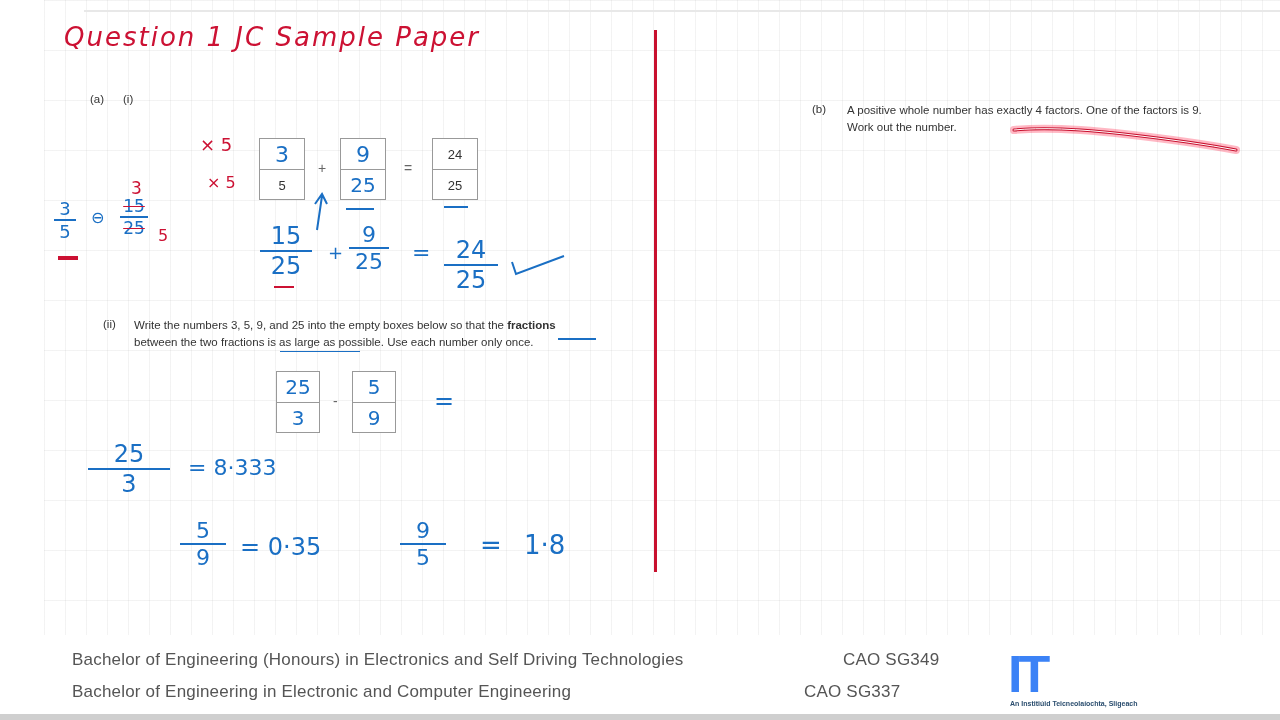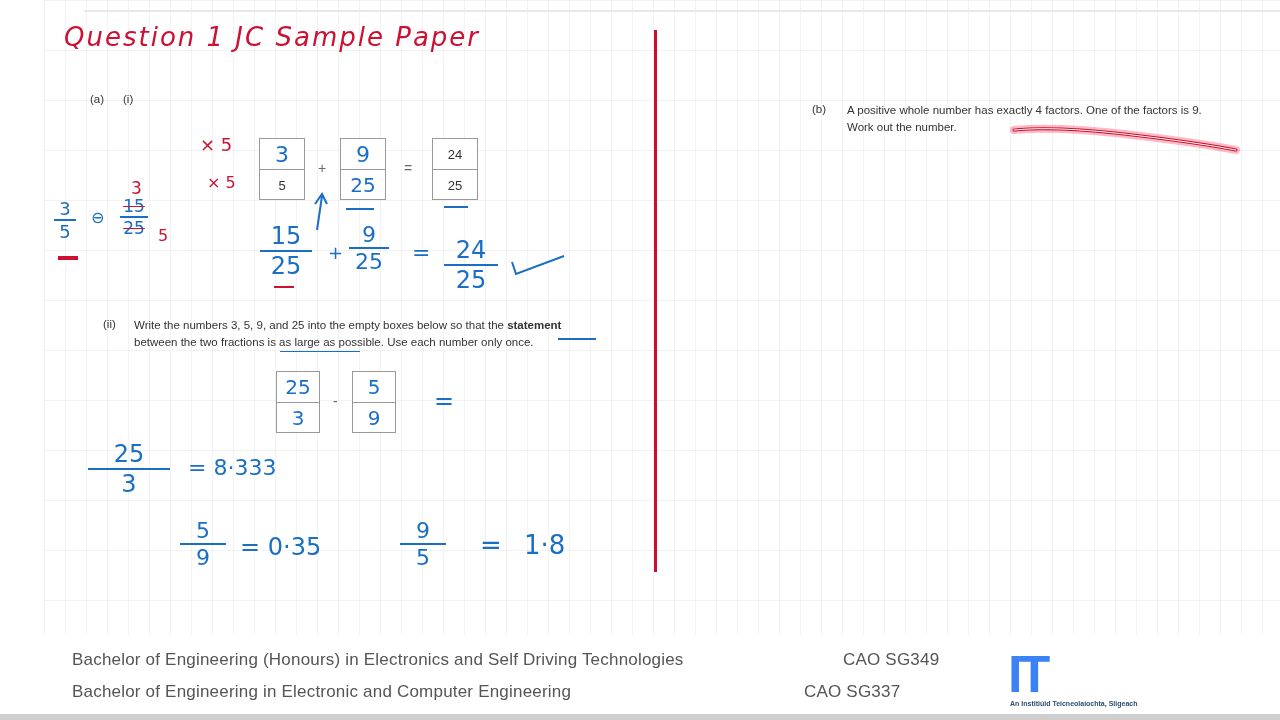--- a/index.html
+++ b/index.html
@@ -108,7 +108,7 @@
 
   <div class="qlabel" style="left:59px;top:318px;">(ii)</div>
   <div class="qtext" style="left:90px;top:317px;">
-    <div><span>Write the numbers 3, 5, 9, and 25 into the empty boxes below so that the </span><b>statement</b></div>
+    <div><span>Write the numbers 3, 5, 9, and 25 into the empty boxes below so that the </span><b>fractions</b></div>
     <div>between the two fractions is as large as possible.  Use each number only once.</div>
   </div>
   <div class="uline" style="left:514px;top:338px;width:38px;background:#1a6fc4;"></div>

